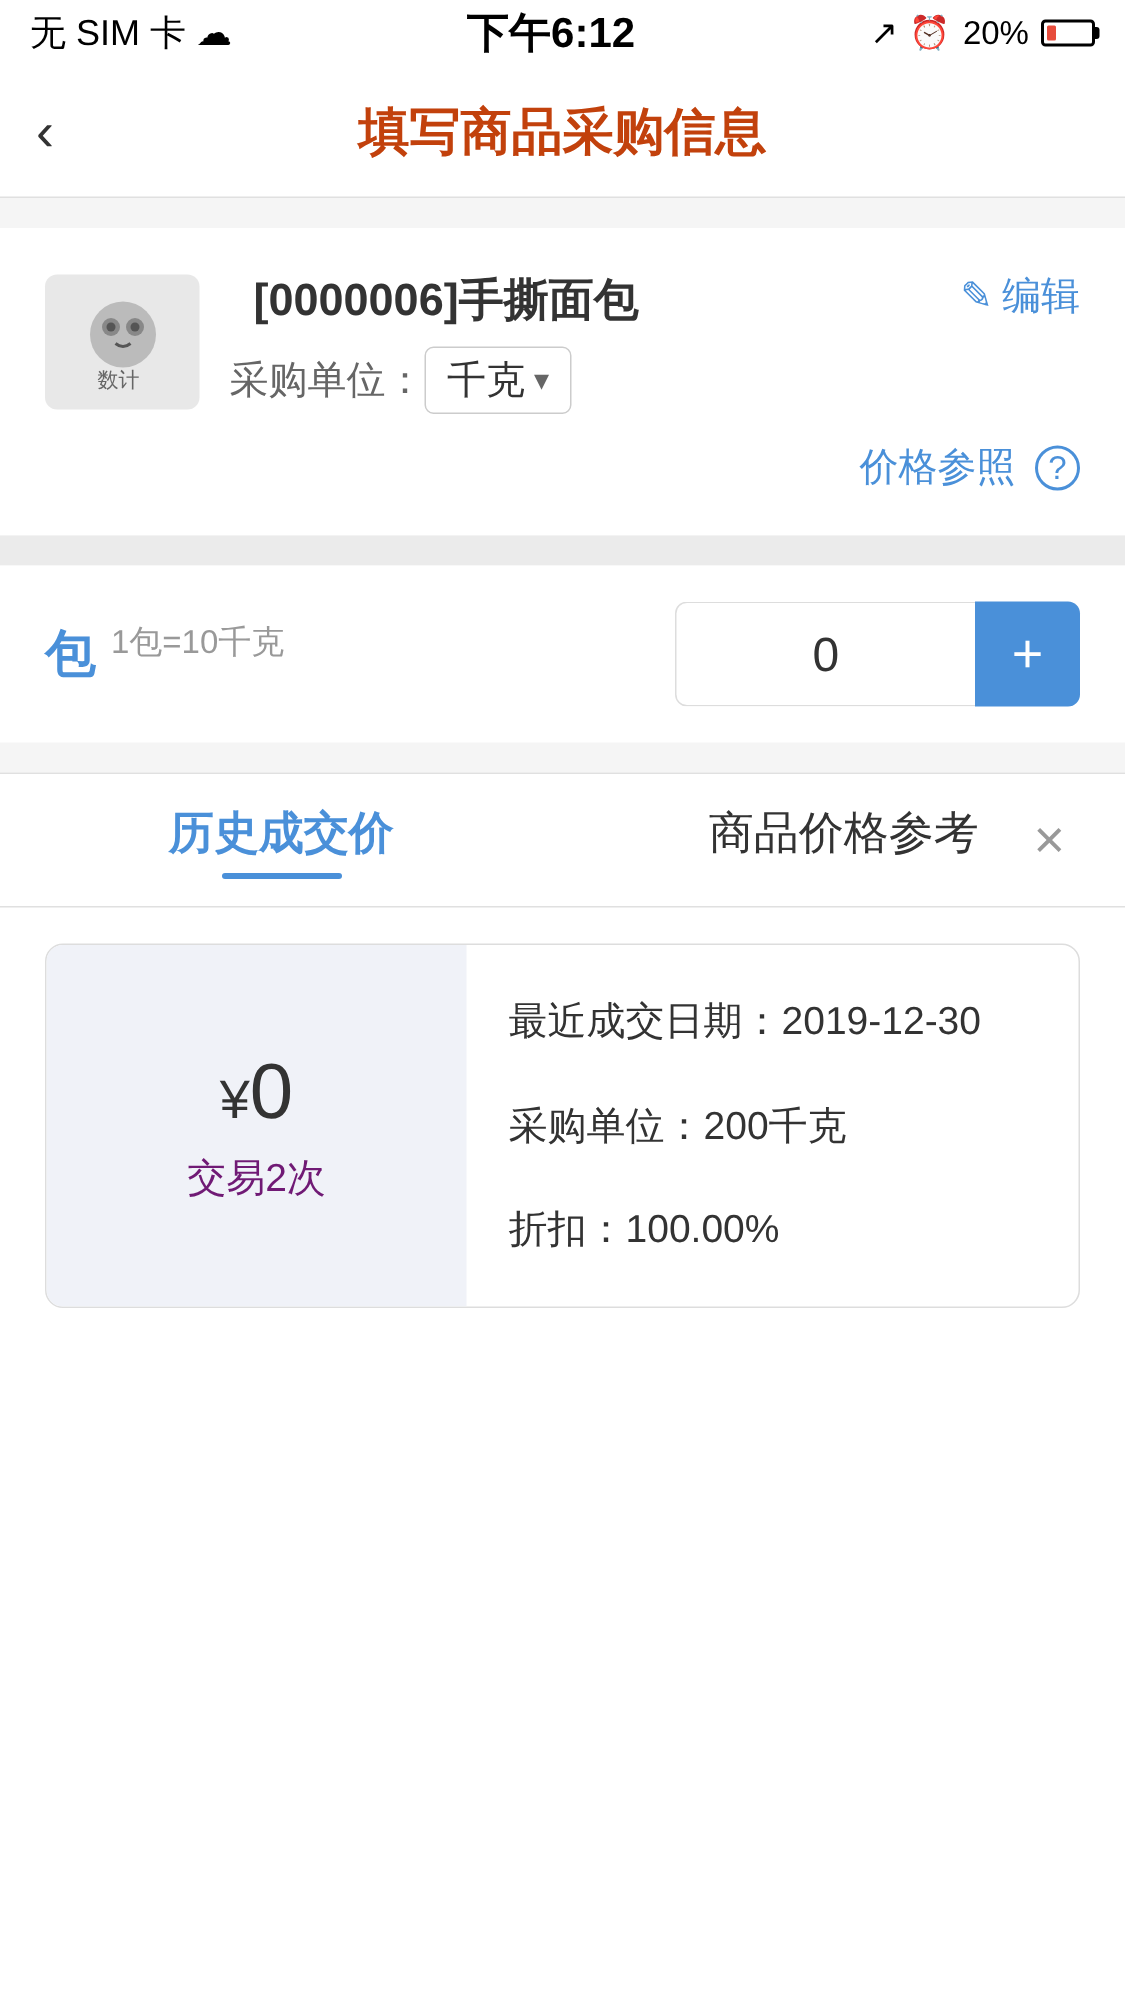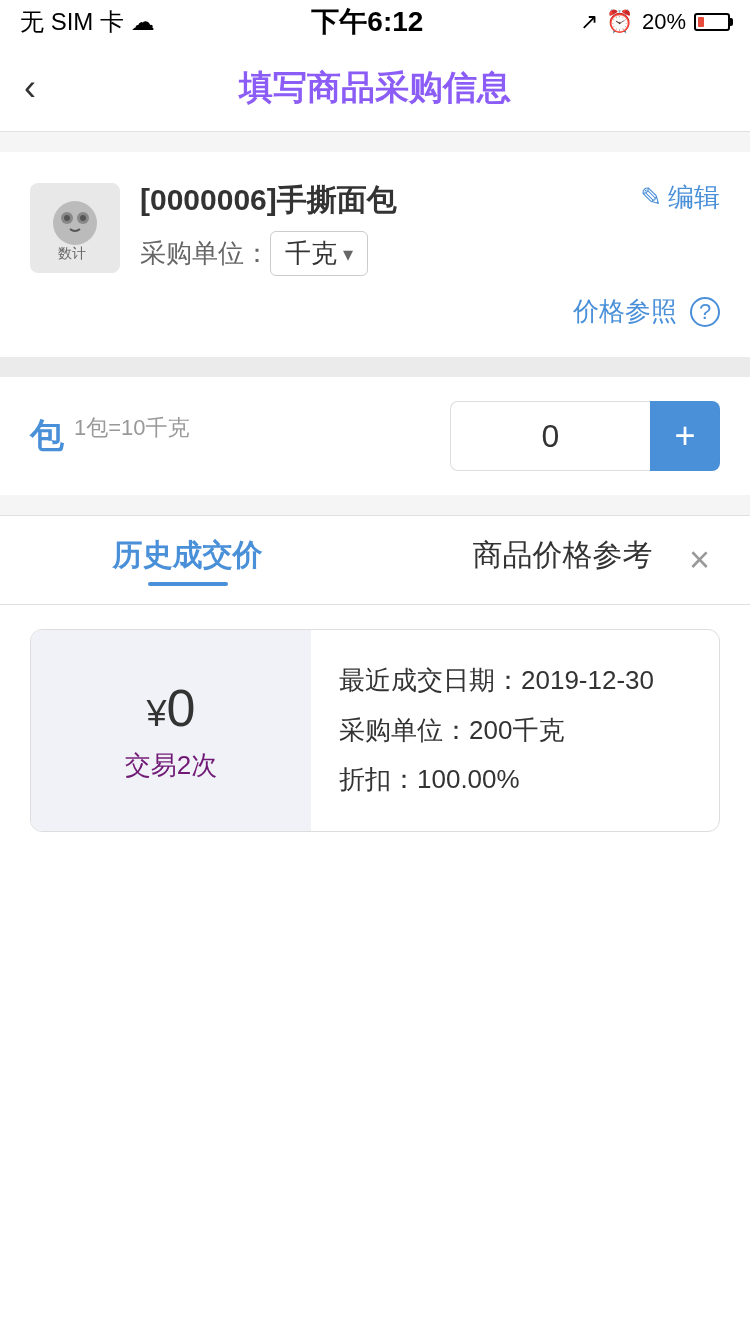--- a/index.html
+++ b/index.html
@@ -95,7 +95,7 @@
     .nav-title {
       font-size: 34px;
       font-weight: 600;
-      color: #8b5cf6;
+      color: #c2410c;
     }
 
     

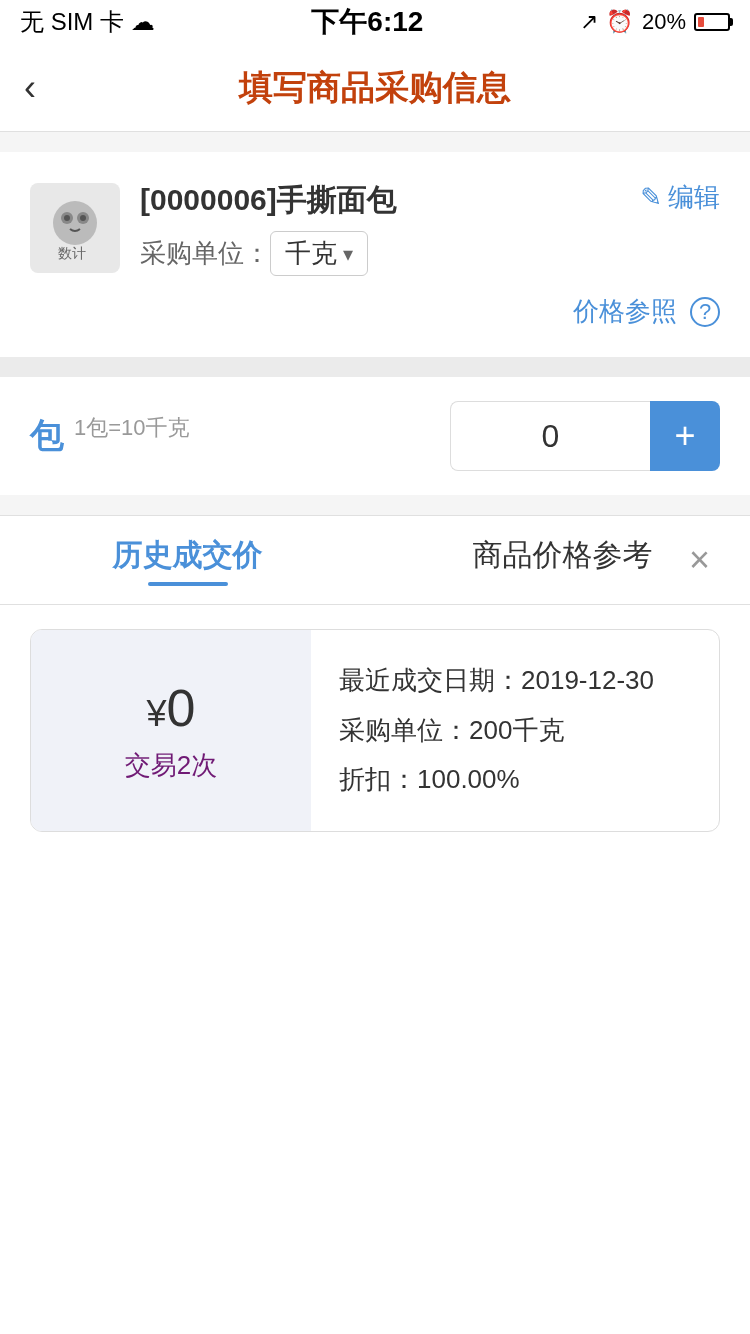--- a/index.html
+++ b/index.html
@@ -129,6 +129,7 @@
       font-weight: 600;
       color: #333;
       margin-bottom: 10px;
+      margin-left: 16px;
     }
     .product-unit-row {
       display: flex;

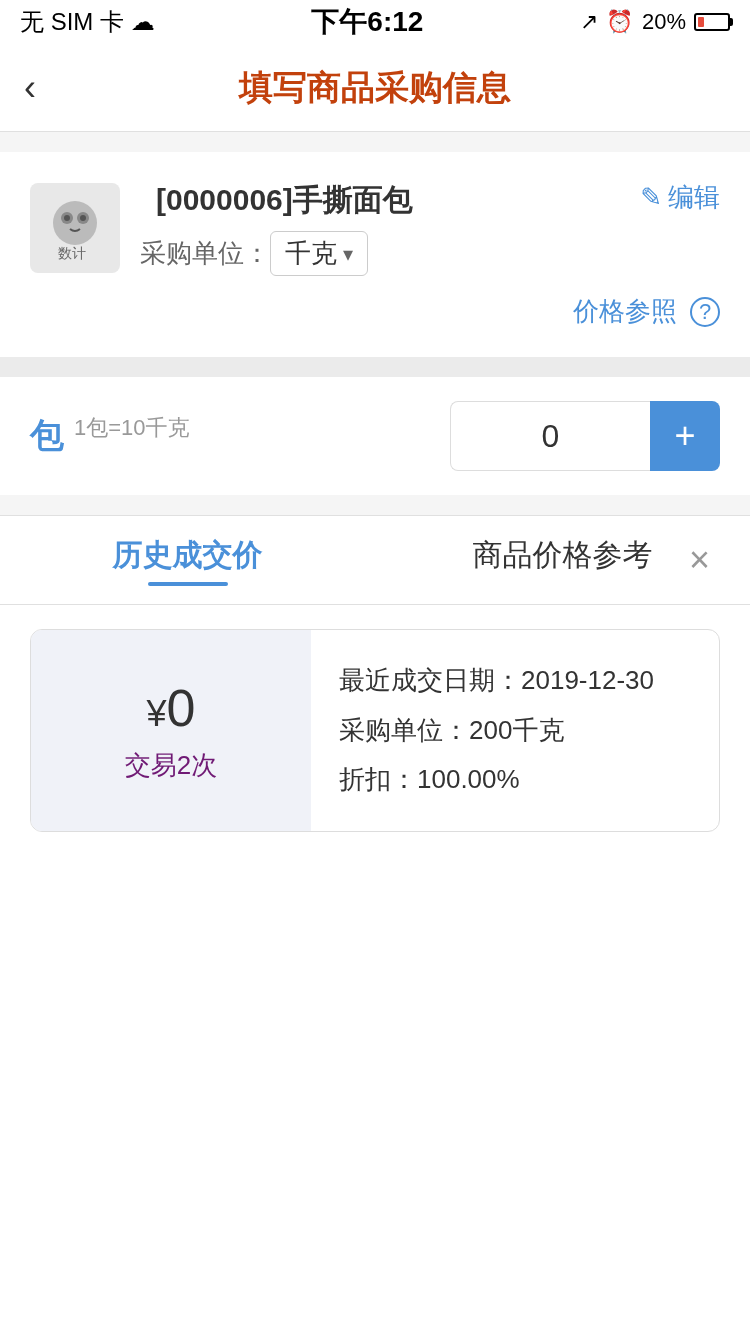--- a/index.html
+++ b/index.html
@@ -115,7 +115,7 @@
       gap: 20px;
     }
     .product-thumbnail {
-      width: 90px;
+      width: 103px;
       height: 90px;
       background: #e8e8e8;
       border-radius: 8px;

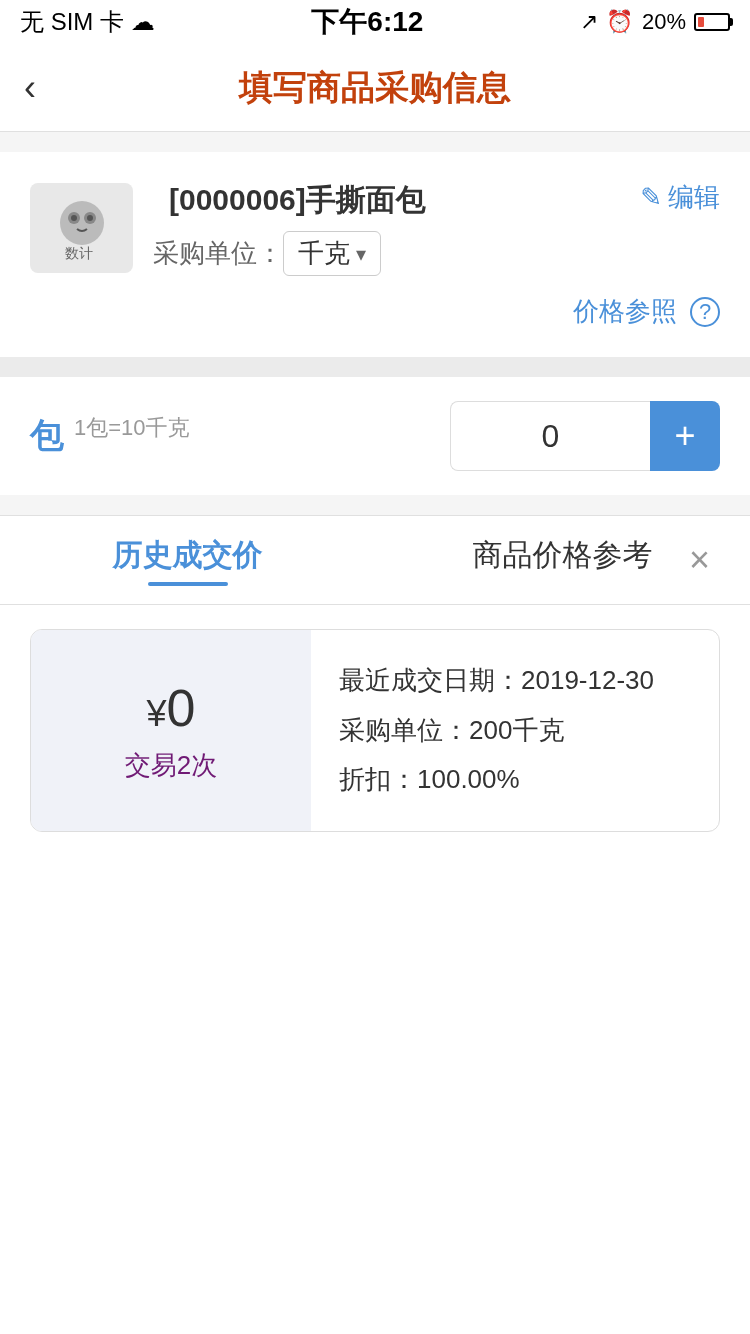--- a/index.html
+++ b/index.html
@@ -348,7 +348,7 @@
       display: flex;
       flex-direction: column;
       justify-content: center;
-      gap: 8px;
+      gap: 28px;
     }
     .price-detail-row {
       font-size: 26px;

